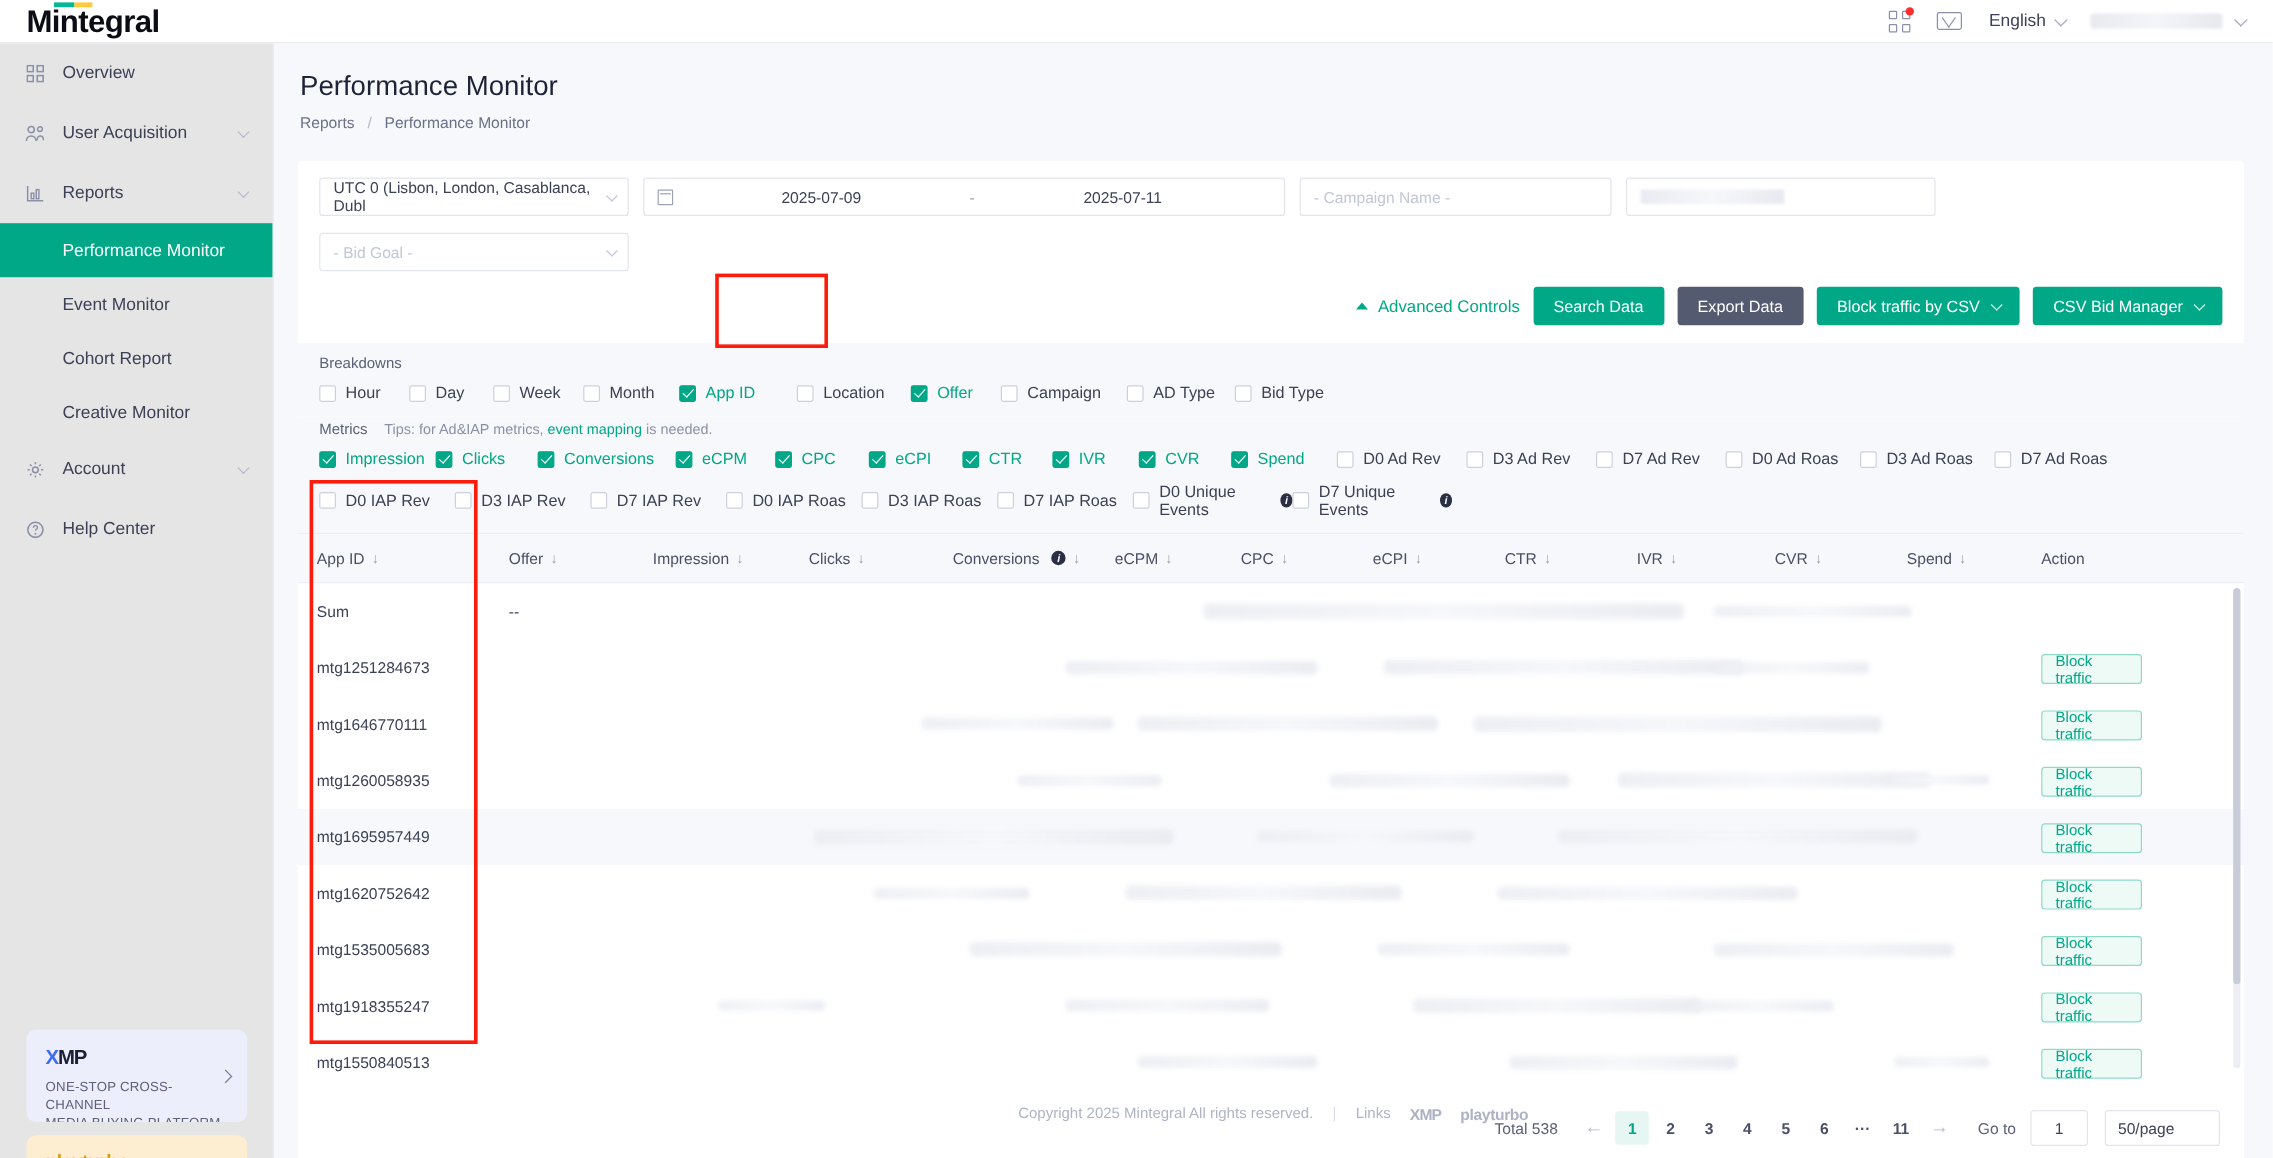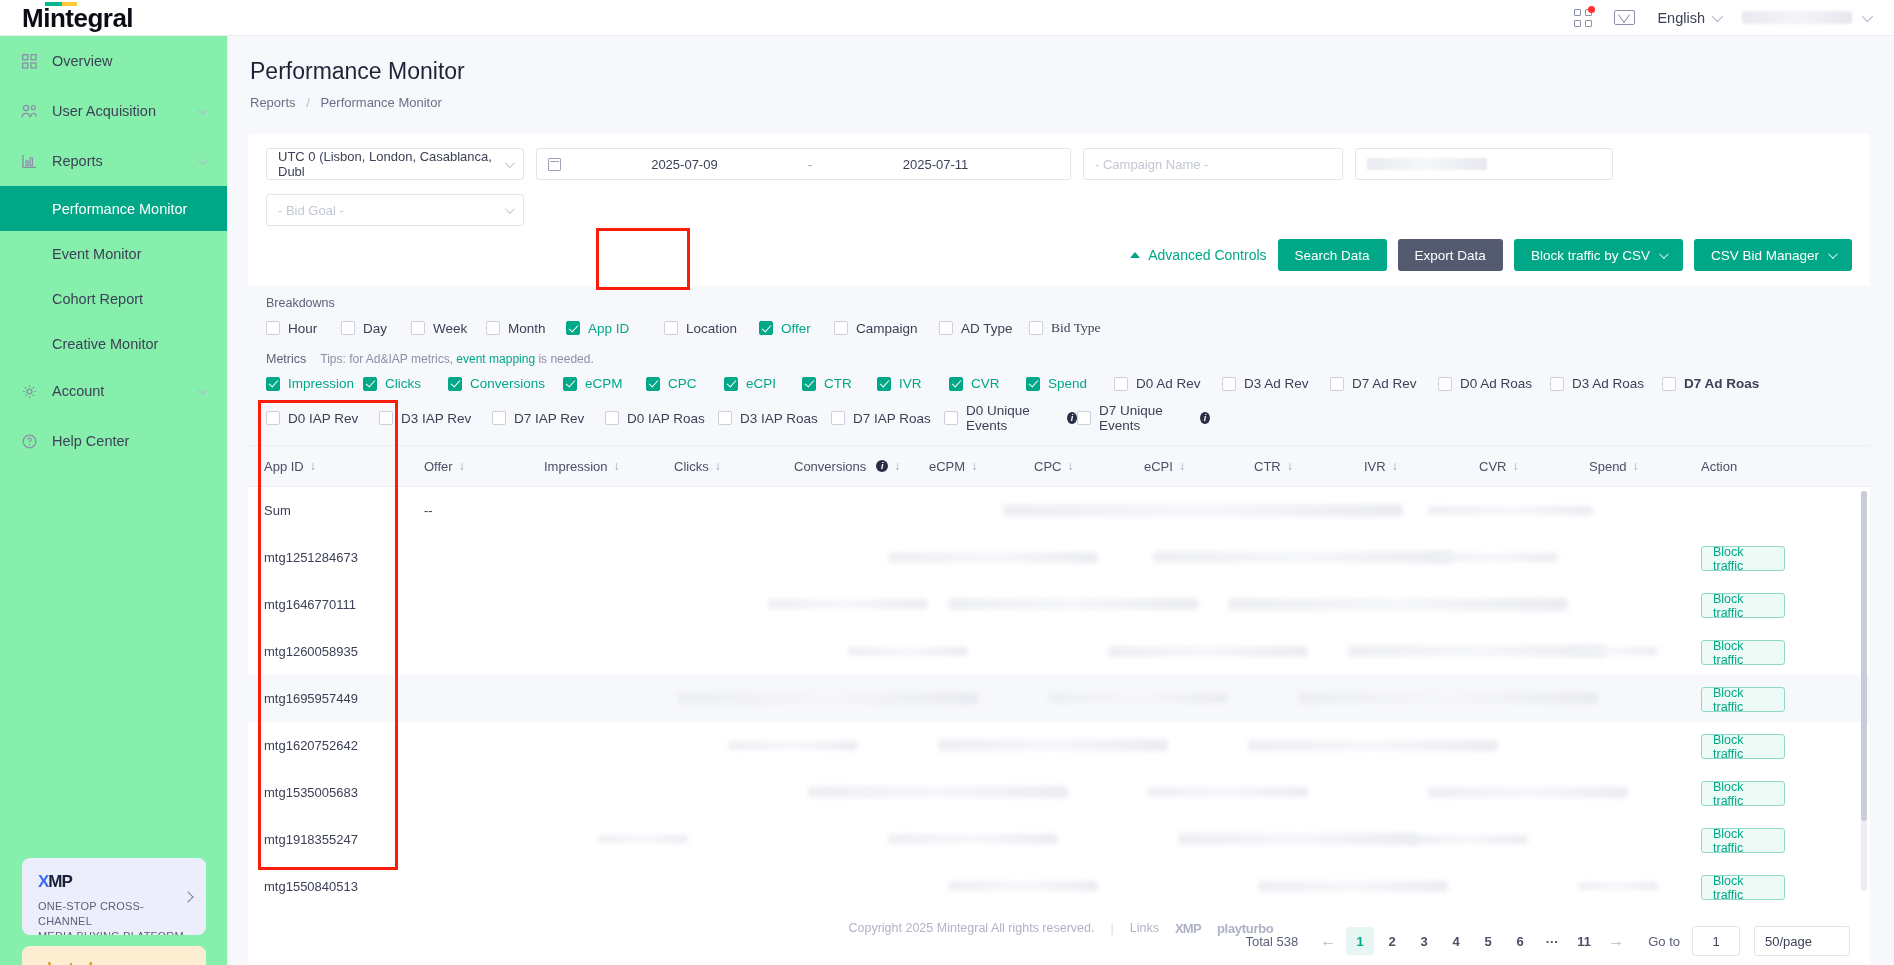--- a/index.html
+++ b/index.html
@@ -65,7 +65,7 @@
   
   .sidebar {
     position: absolute; top: 36px; left: 0; width: 228px; height: 929px;
-    background: #86efac; border-right: 1px solid #ececf0; z-index: 20;
+    background: #e5e5e5; border-right: 1px solid #ececf0; z-index: 20;
   }
   .nav-item {
     display: flex; align-items: center; height: 50px; padding-left: 20px;

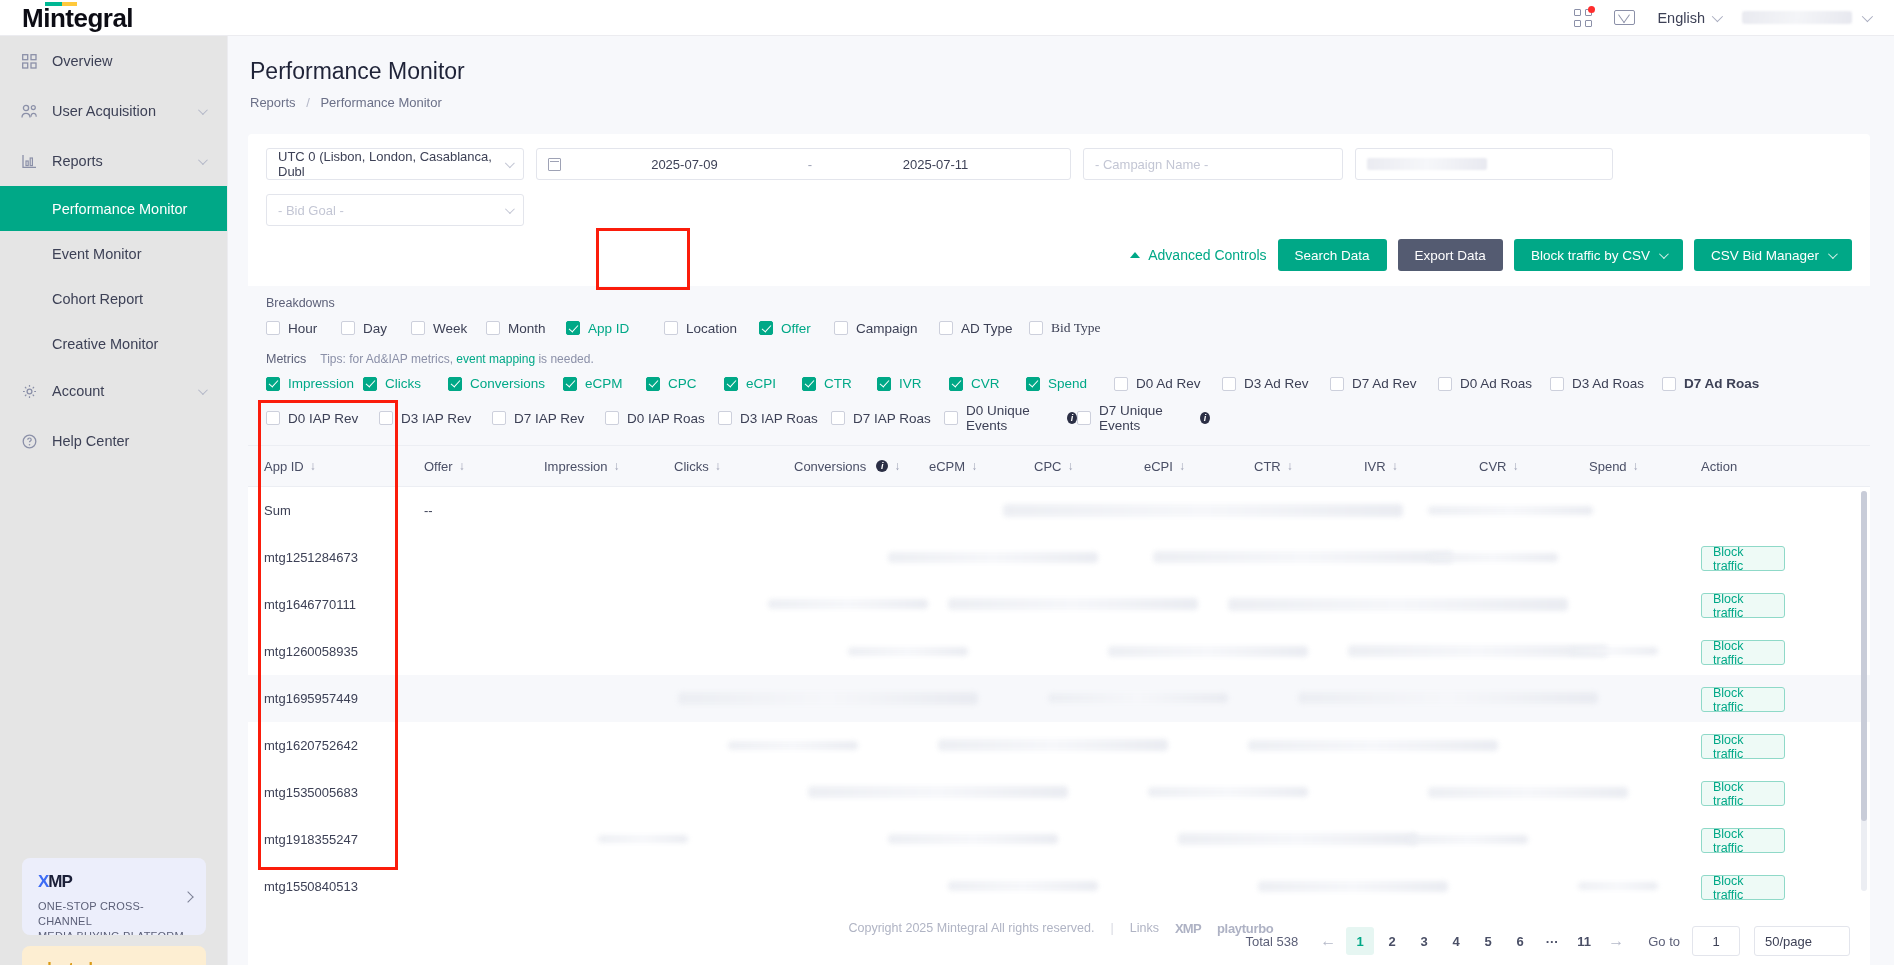--- a/index.html
+++ b/index.html
@@ -473,7 +473,7 @@
             <span class="box"></span>
             <span class="lbl">AD Type</span>
           </div>
-          <div class="cb" style="width: 90px; font-family: Liberation Serif, serif;">
+          <div class="cb" style="width: 90px;">
             <span class="box"></span>
             <span class="lbl">Bid Type</span>
           </div>

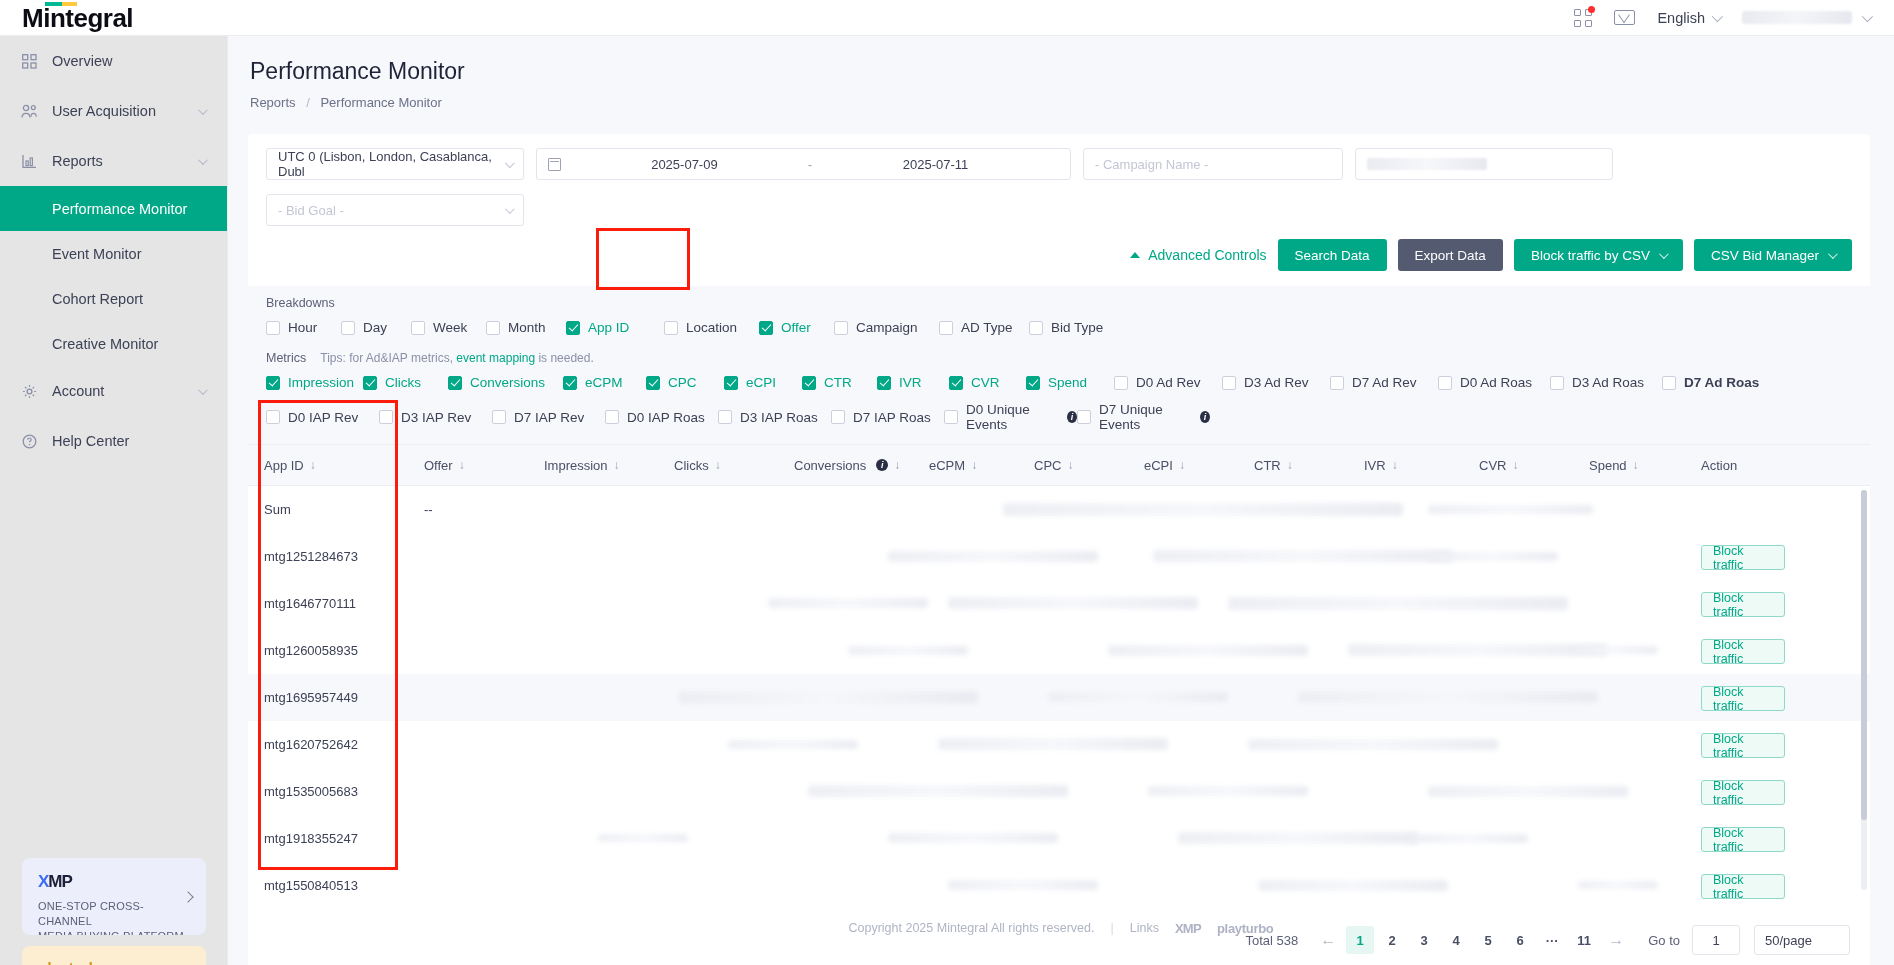--- a/index.html
+++ b/index.html
@@ -550,7 +550,7 @@
             <span class="box"></span>
             <span class="lbl">D3 Ad Roas</span>
           </div>
-          <div class="cb" style="width: 112px; font-weight: bold;">
+          <div class="cb" style="width: 112px;">
             <span class="box"></span>
             <span class="lbl">D7 Ad Roas</span>
           </div>

